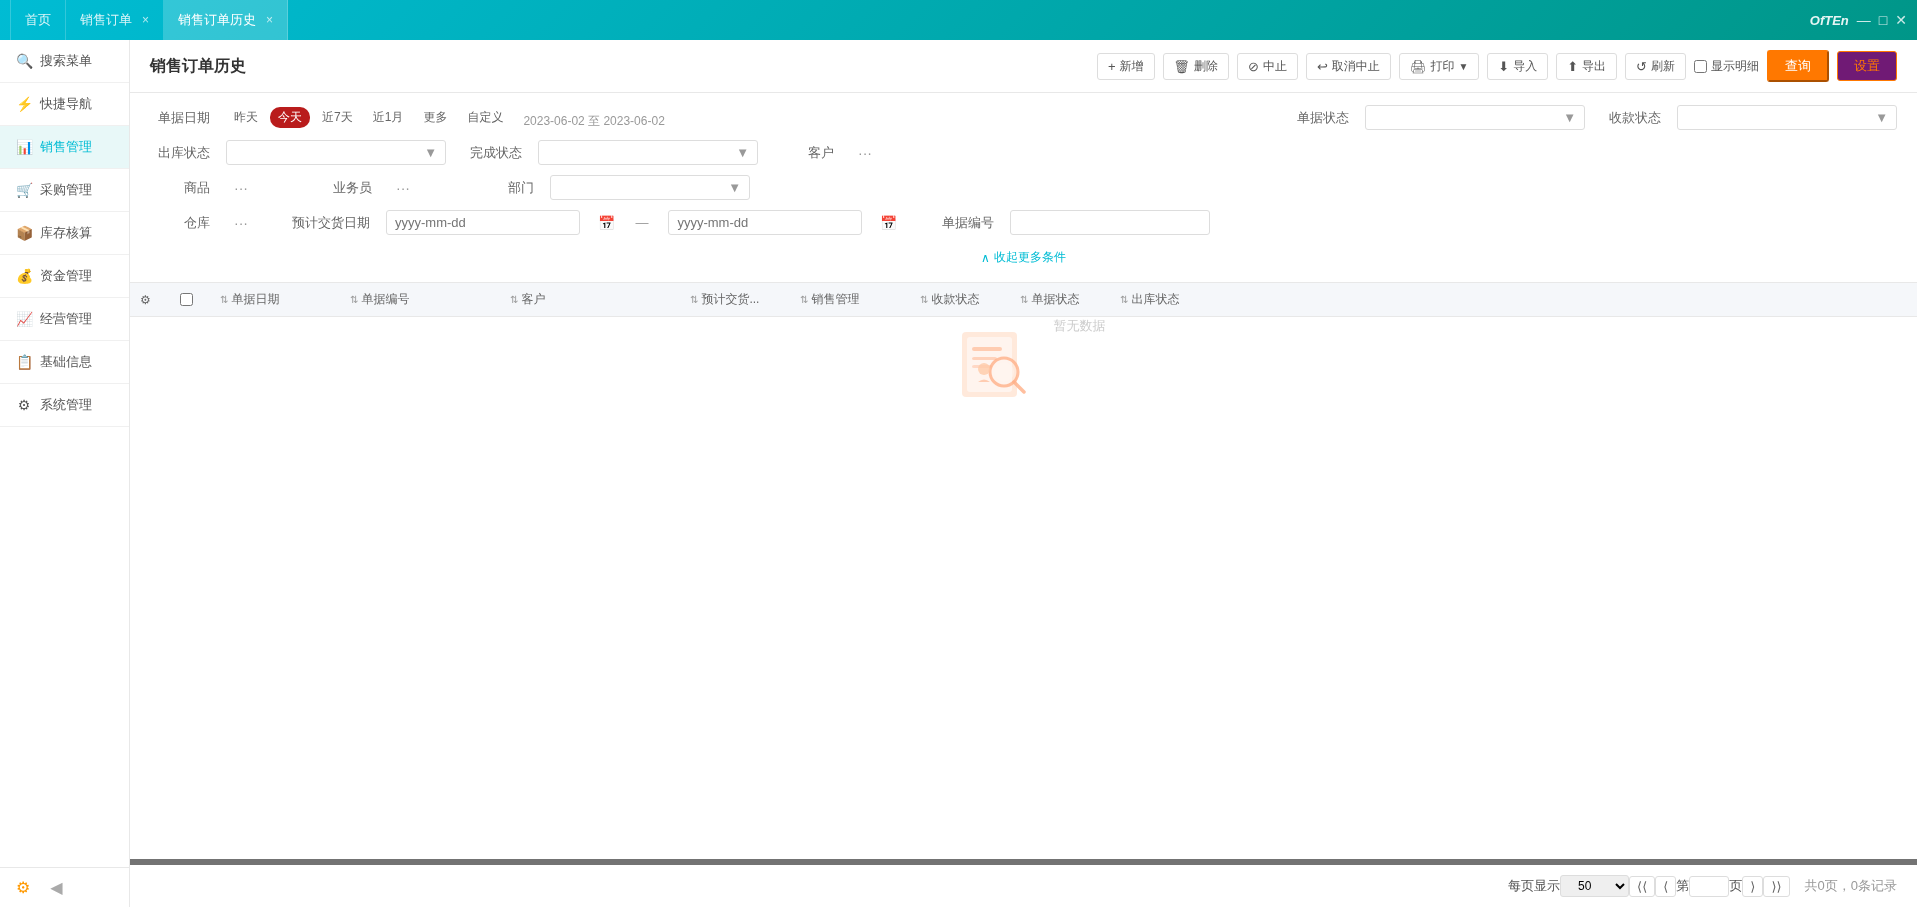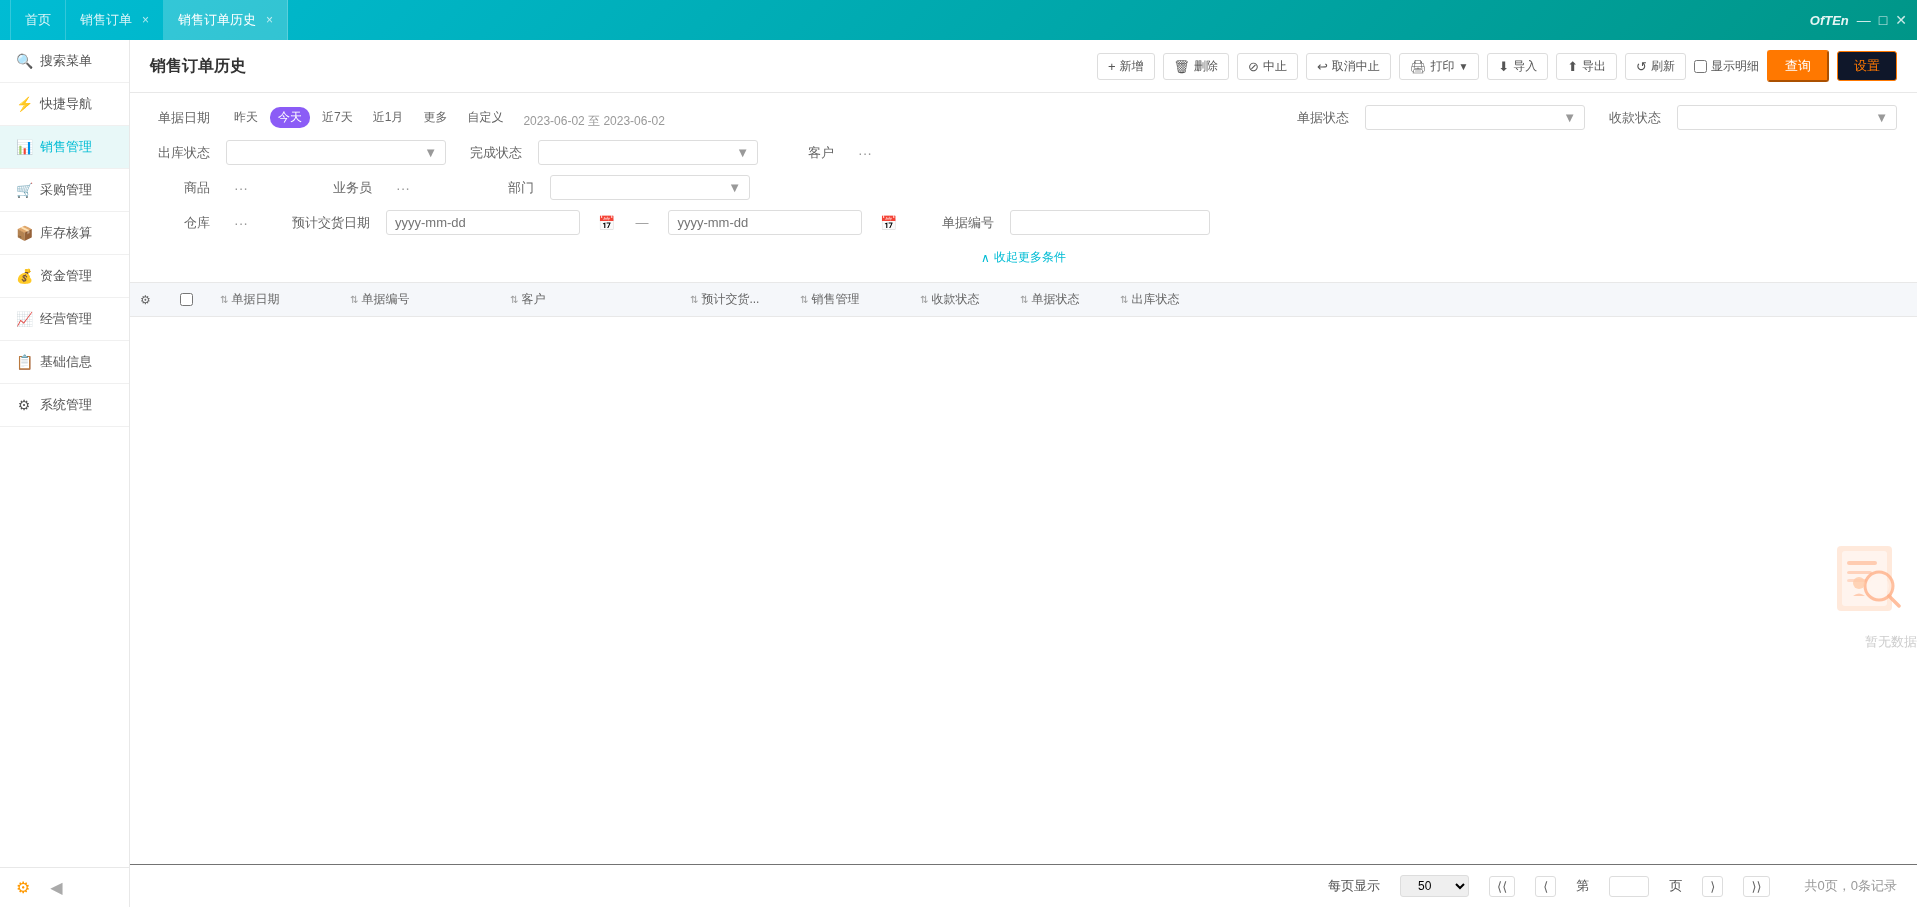--- a/index.html
+++ b/index.html
@@ -130,7 +130,7 @@
       cursor: pointer;
     }
     .btn-setting {
-      background: #0f172a;
+      background: #701a75;
       color: #ff7800;
       border: 1px solid #ff7800;
       border-radius: 3px;

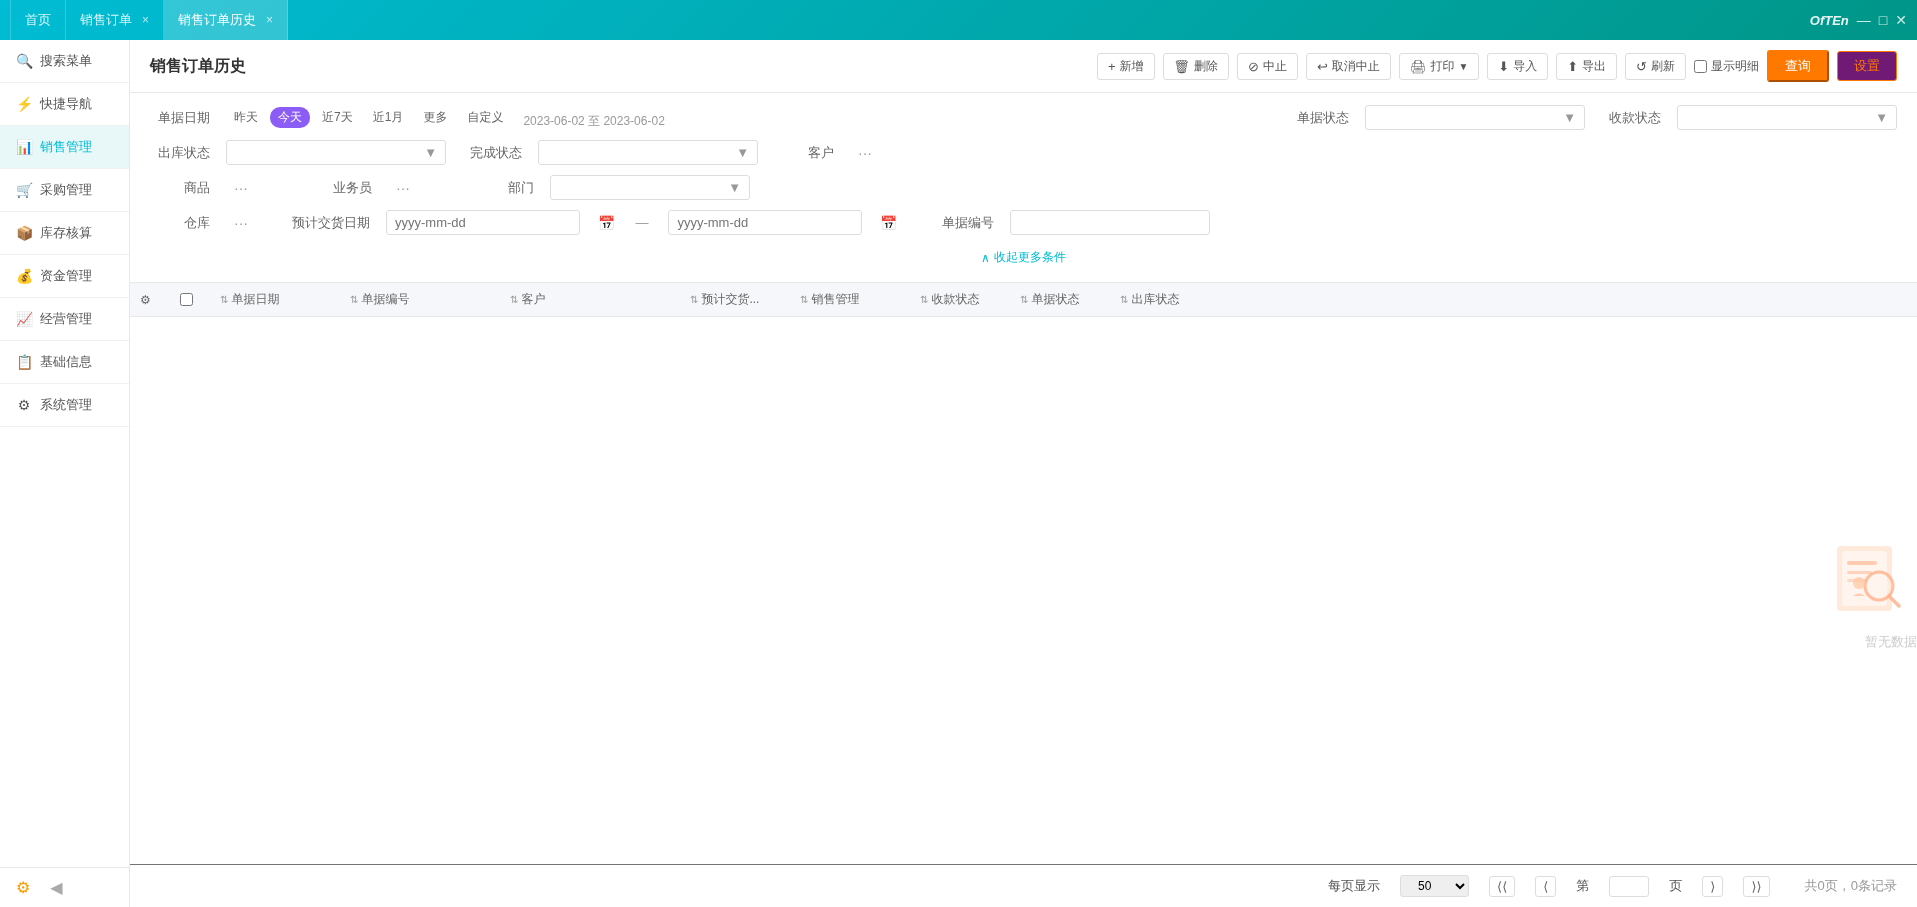--- a/index.html
+++ b/index.html
@@ -180,7 +180,7 @@
       color: #666;
     }
     .date-tab.active {
-      background: #8b5cf6;
+      background: #b91c1c;
       color: #fff;
     }
     .date-range-text { font-size: 12px; color: #999; margin-top: 8px; }

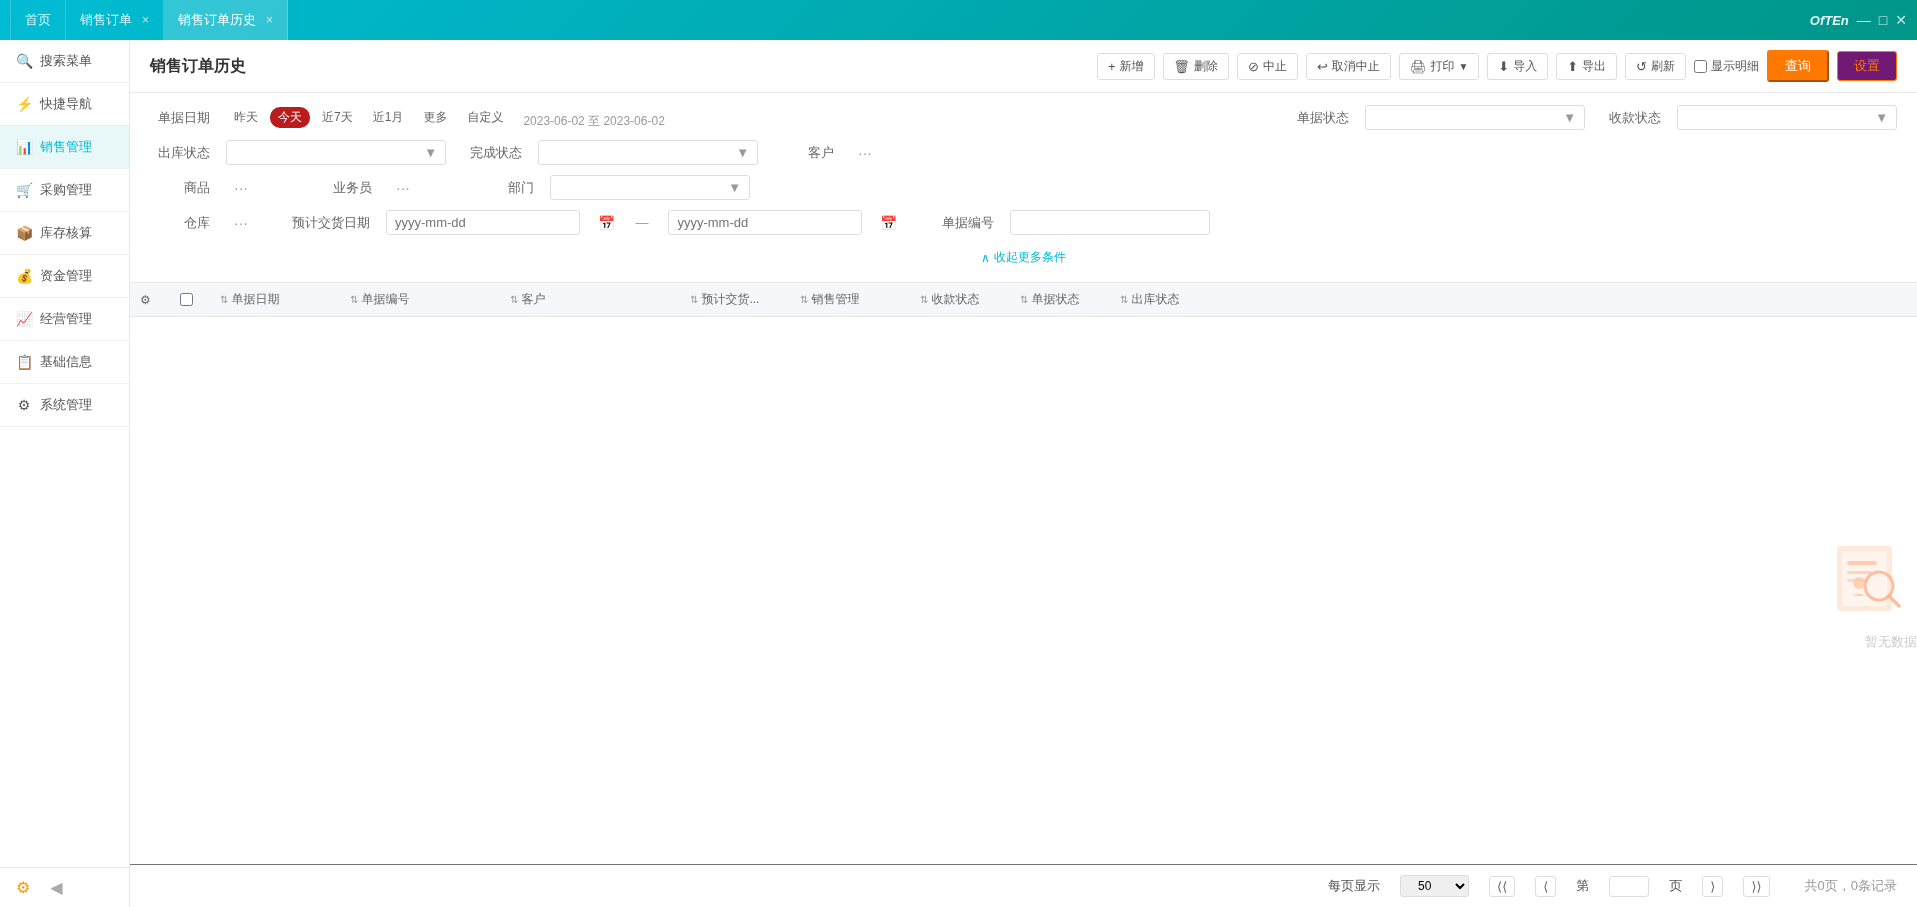--- a/index.html
+++ b/index.html
@@ -271,8 +271,8 @@
     .empty-state {
       flex: 1;
       display: flex;
-      flex-direction: column;
-      align-items: flex-end;
+      flex-direction: row;
+      align-items: flex-start;
       justify-content: center;
       gap: 12px;
     }

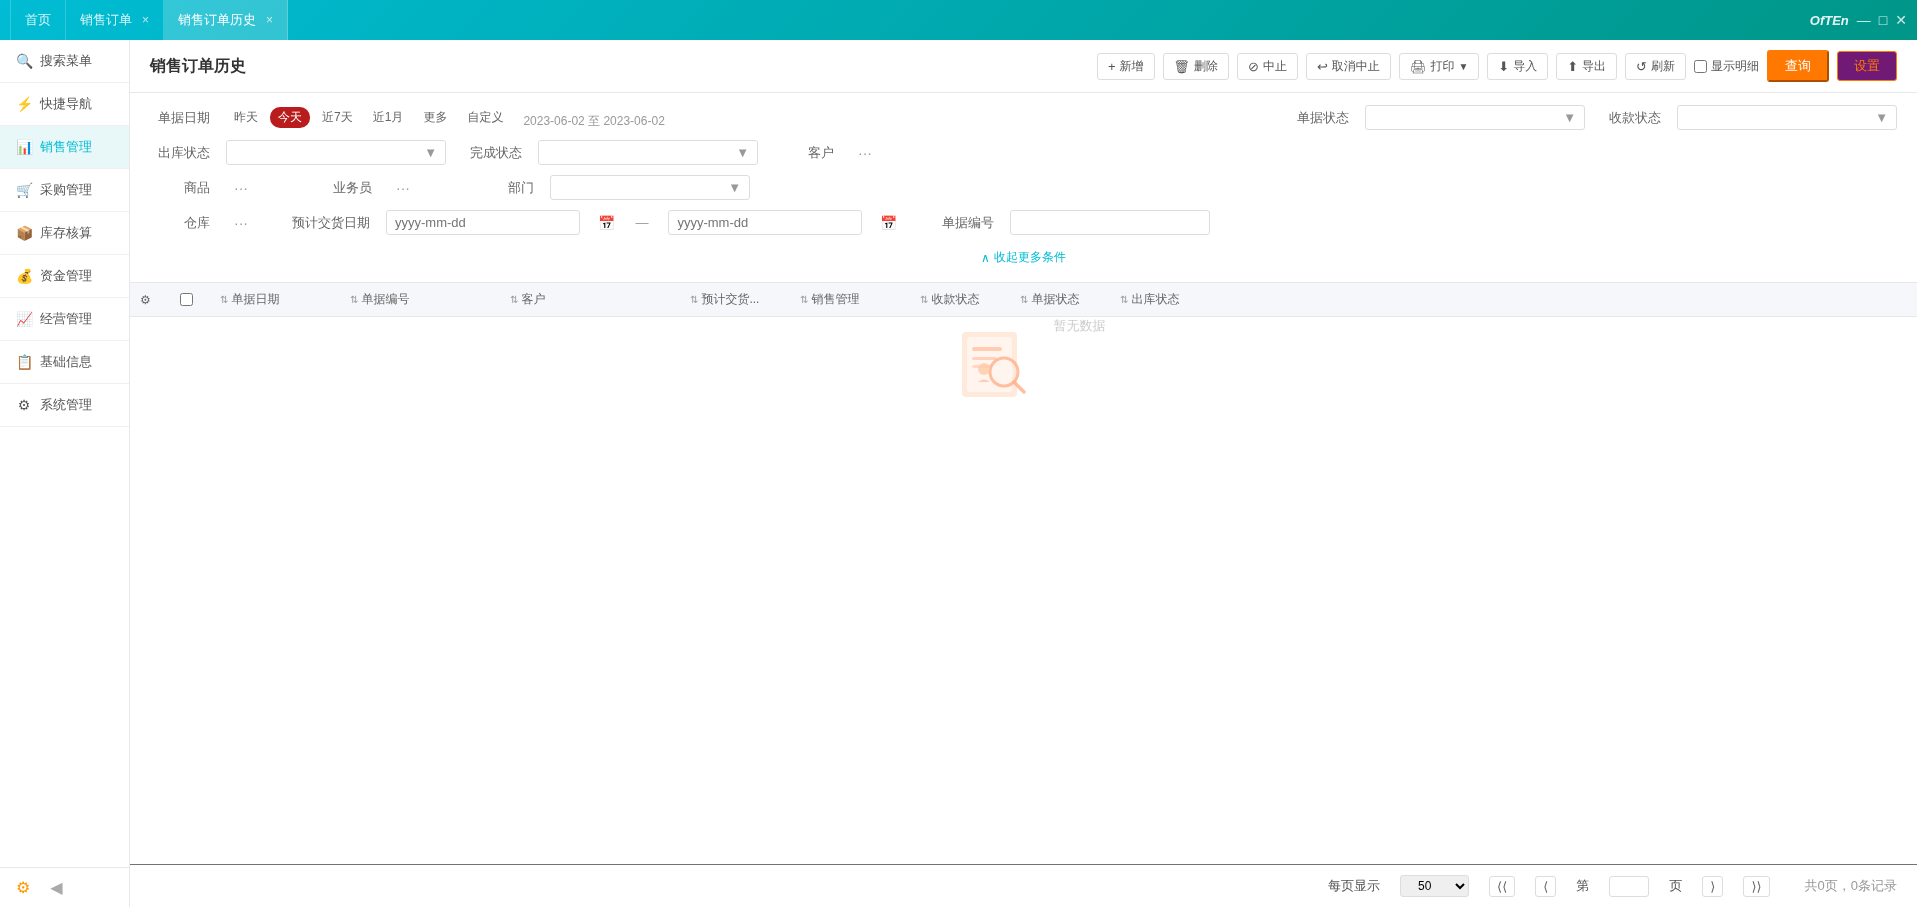--- a/index.html
+++ b/index.html
@@ -280,12 +280,12 @@
     
     .table-footer {
       background: #fff;
-      border-top: 1px solid #737373;
+      border-top: 6px solid #737373;
       padding: 10px 20px;
       display: flex;
       align-items: center;
       justify-content: flex-end;
-      gap: 20px;
+      gap: 0;
       font-size: 13px;
       color: #555;
       flex-shrink: 0;

